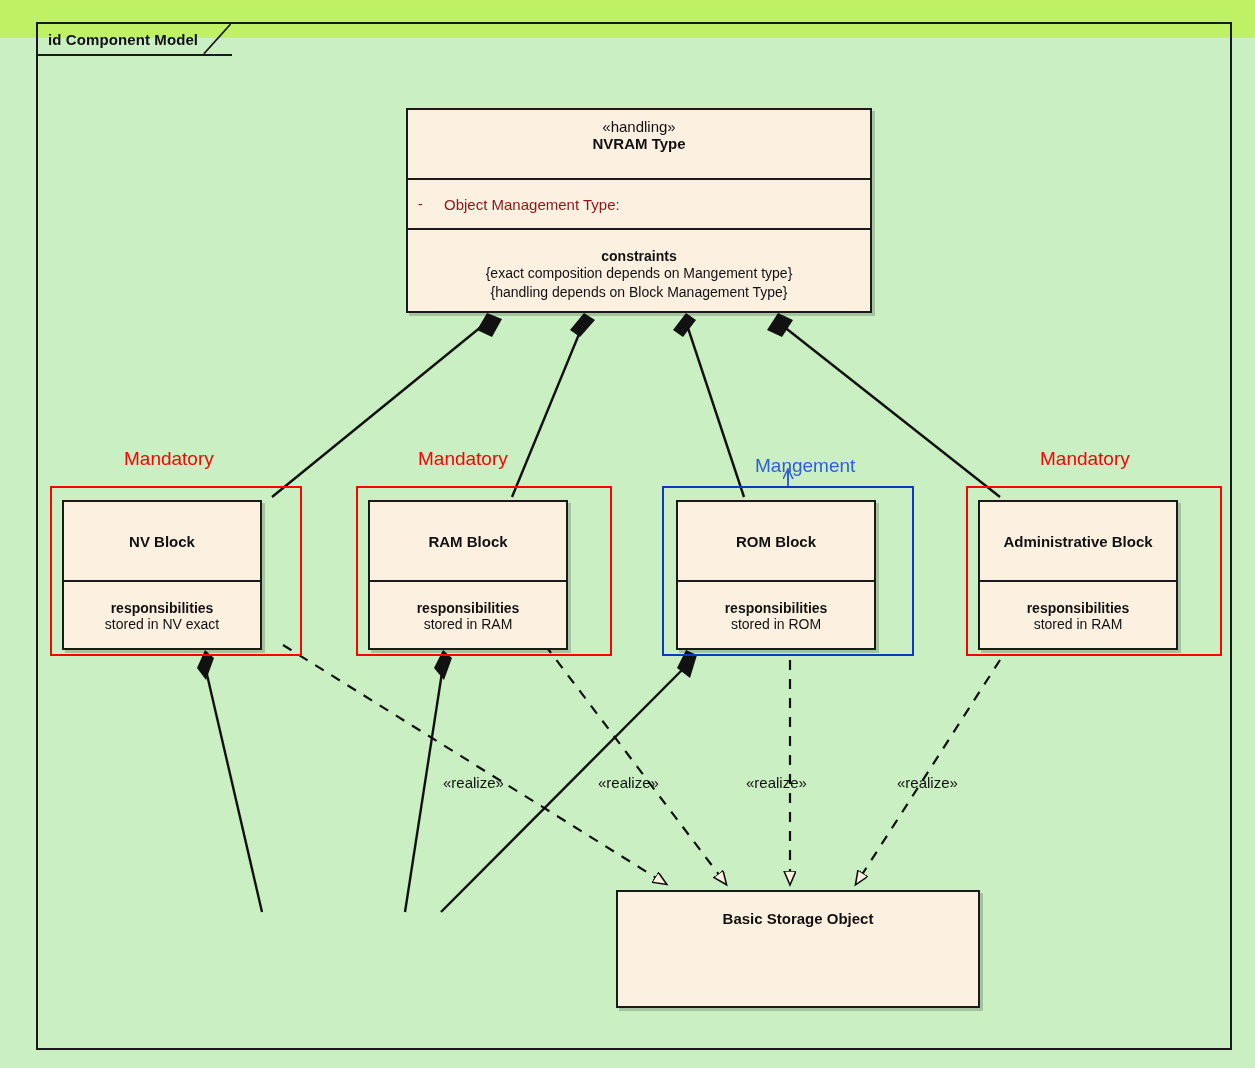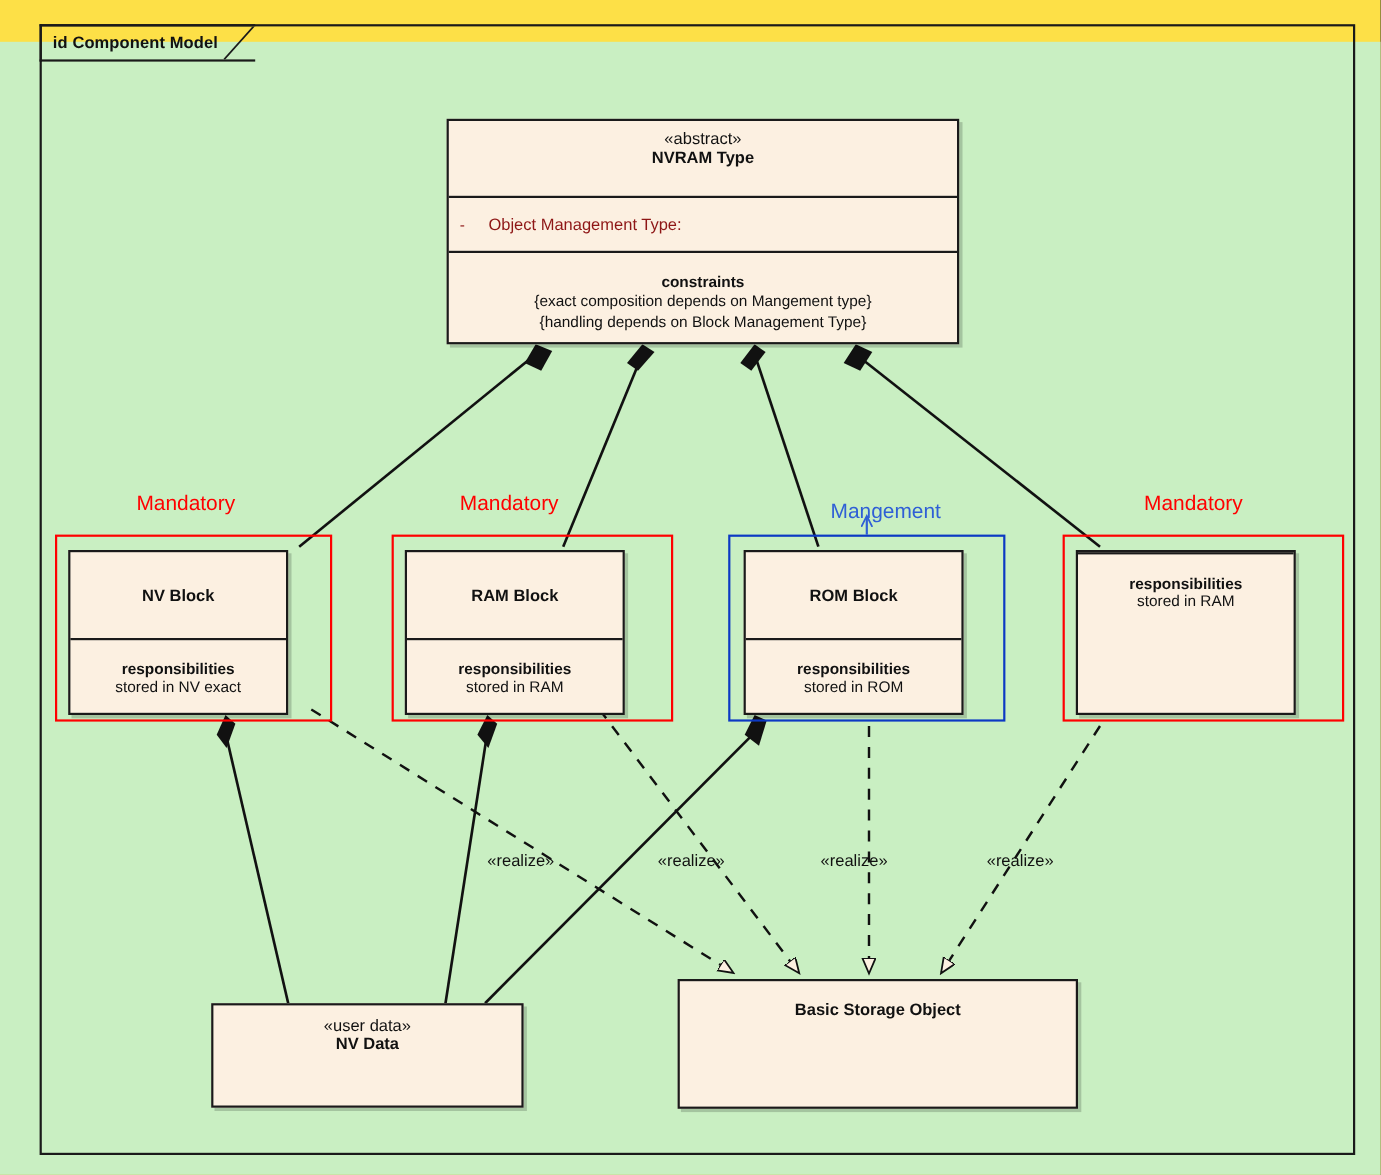--- a/index.html
+++ b/index.html
@@ -5,7 +5,7 @@
   html,body{margin:0;padding:0;background:#000;}
   body{width:1255px;height:1068px;overflow:hidden;font-family:"Liberation Sans",sans-serif;}
 
-  #stage{position:relative;width:1255px;height:1068px;background:#fde047;}
+  #stage{position:relative;width:1255px;height:1068px;background:#bef264;}
 
   
   #canvas{position:absolute;left:0;top:38px;width:1255px;height:1030px;background:#c9efc2;}

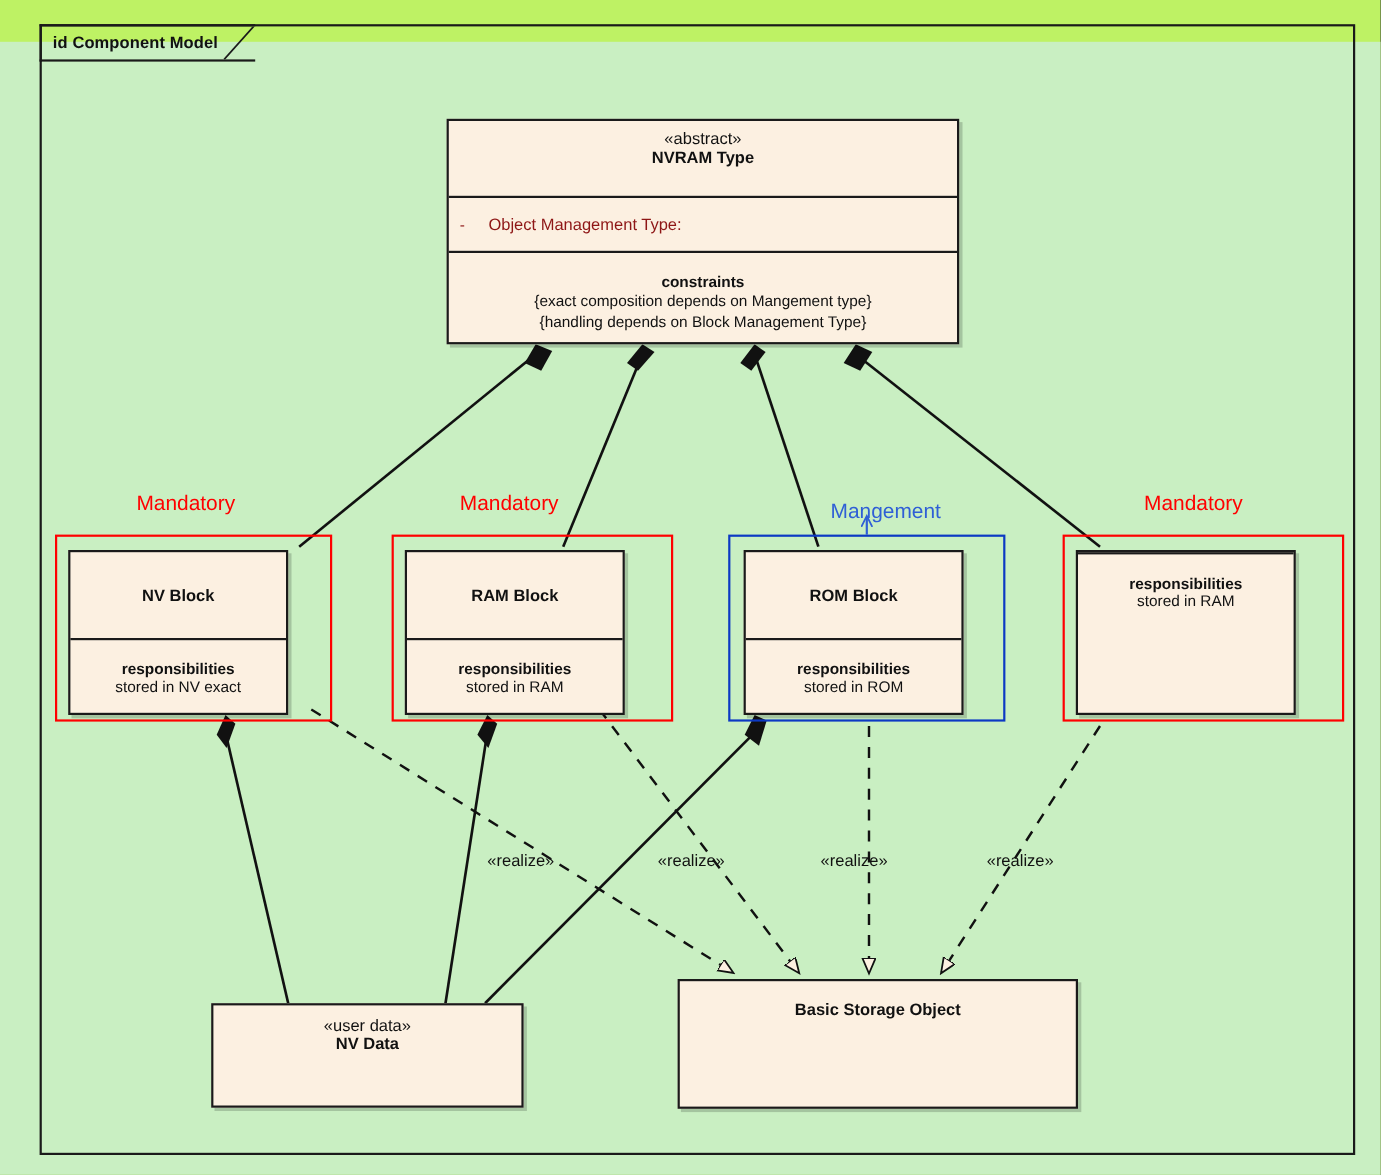--- a/index.html
+++ b/index.html
@@ -130,7 +130,7 @@
 
   <div class="uml" id="nvram">
     <div class="sec c" id="nvram-head">
-      <div class="stereo">«abstract»</div>
+      <div class="stereo">«handling»</div>
       <div class="cname">NVRAM Type</div>
     </div>
     <div class="sec divider" id="nvram-attr">

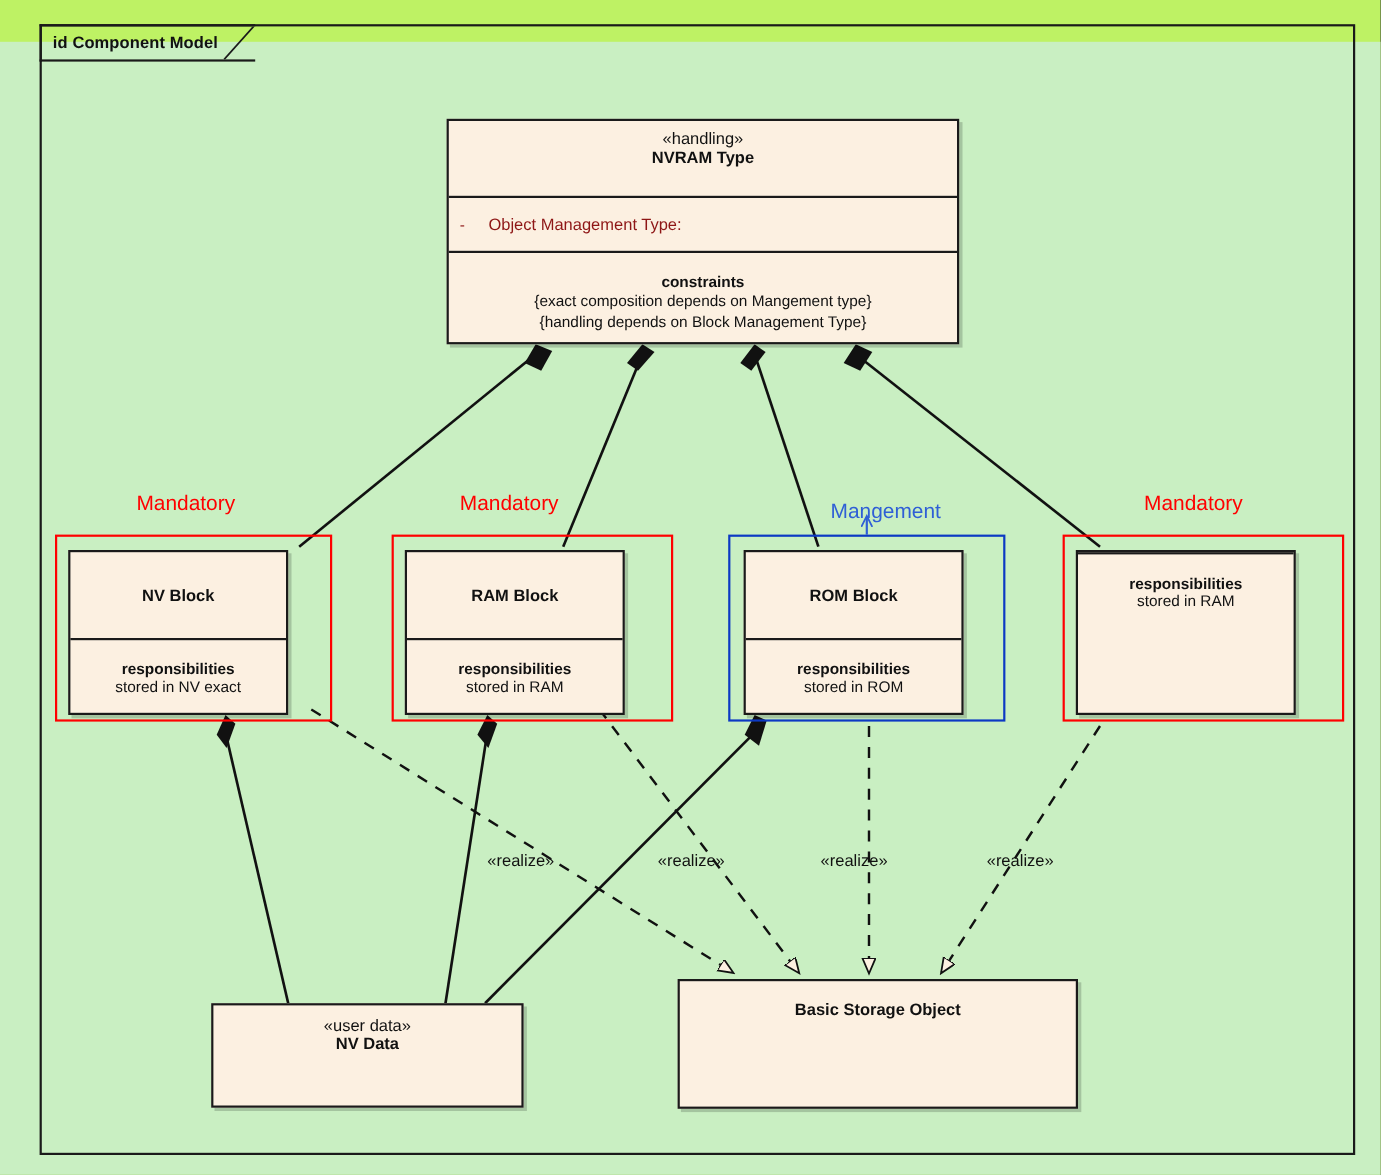--- a/index.html
+++ b/index.html
@@ -185,6 +185,9 @@
   </div>
 
   <div class="uml blk" id="admb">
+    <div class="head">
+      <span class="cname">Administrative Block</span>
+    </div>
     <div class="resp divider c">
       <div class="rtitle">responsibilities</div>
       <div class="rtext">stored in RAM</div>

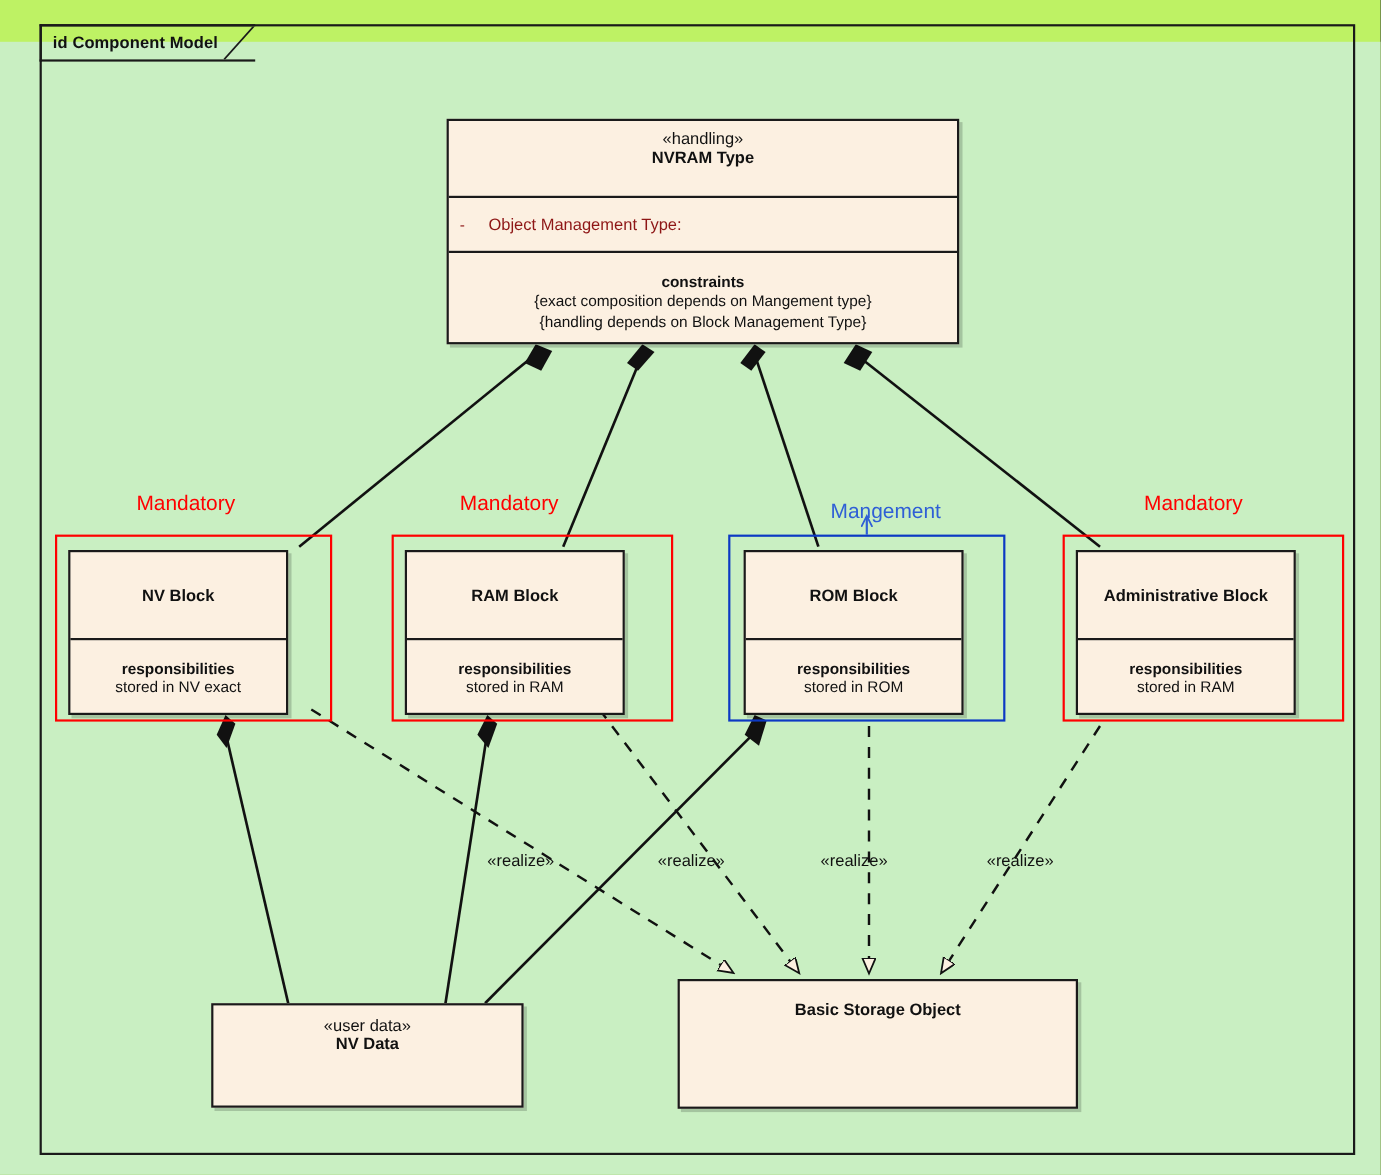--- a/index.html
+++ b/index.html
@@ -199,12 +199,6 @@
   <div class="edgelabel" style="left:746px;top:774px;">«realize»</div>
   <div class="edgelabel" style="left:897px;top:774px;">«realize»</div>
 
-  <div class="uml" id="nvdata">
-    <div class="inner c">
-      <div class="stereo">«user data»</div>
-      <div class="cname">NV Data</div>
-    </div>
-  </div>
 
   <div class="uml" id="bso">
     <div class="inner c">

